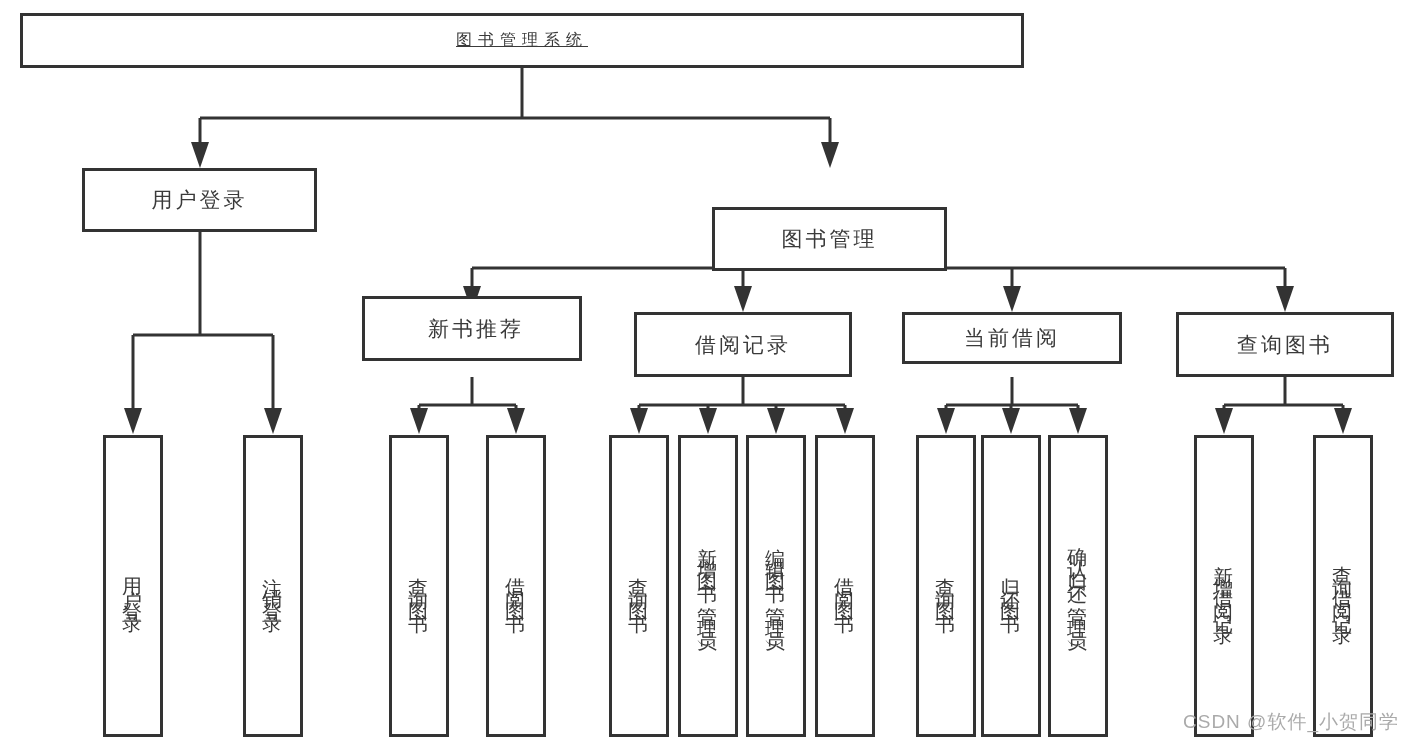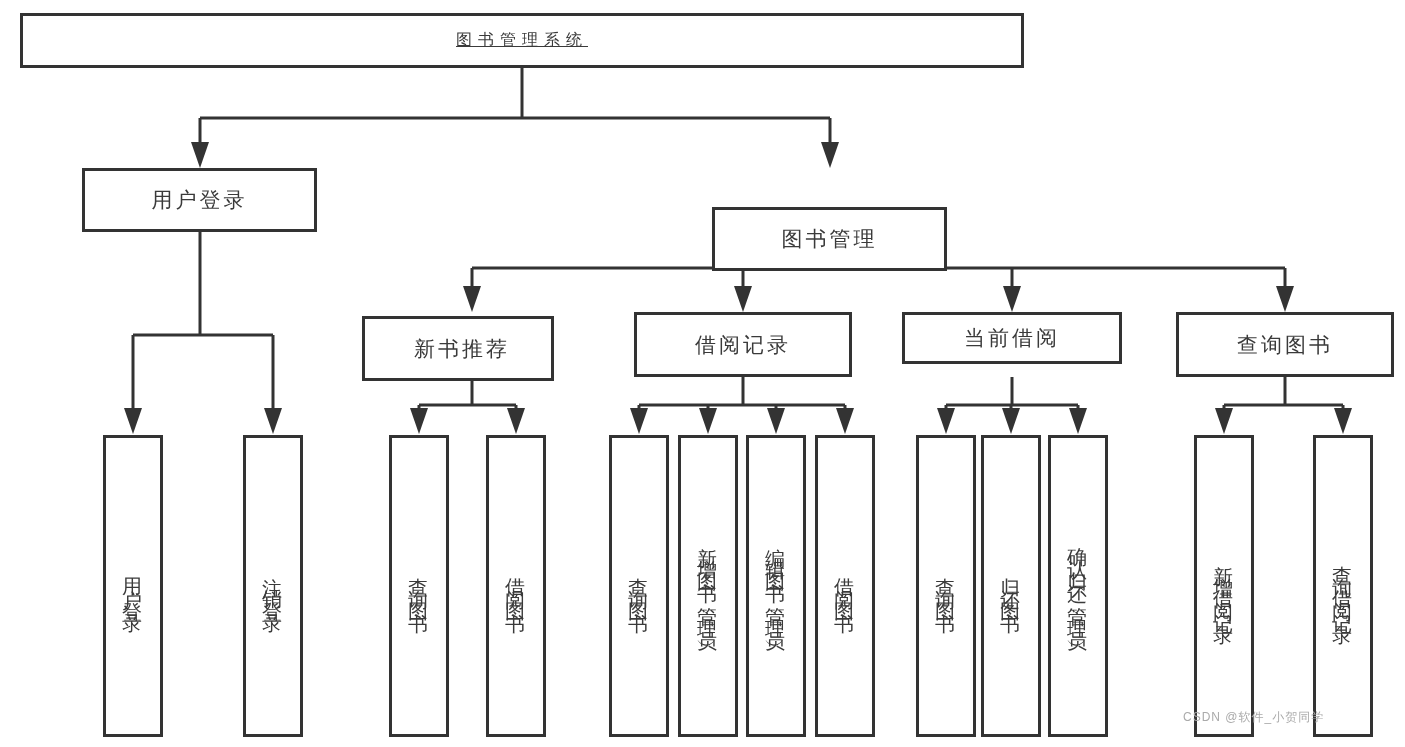--- a/index.html
+++ b/index.html
@@ -102,7 +102,7 @@
   <div class="node h" style="left:82px; top:168px; width:235px; height:64px;">用户登录</div>
   <div class="node h" style="left:712px; top:168px; width:235px; height:64px;margin-top:39px;">图书管理</div>
 
-  <div class="node h" style="left:362px; top:316px; width:192px; height:65px;padding-left:8px;">新书推荐</div>
+  <div class="node h" style="left:362px; top:296px; width:220px; height:65px;padding-left:8px;">新书推荐</div>
   <div class="node h" style="left:634px; top:312px; width:218px; height:65px;">借阅记录</div>
   <div class="node h" style="left:902px; top:312px; width:220px; height:52px;">当前借阅</div>
   <div class="node h" style="left:1176px; top:312px; width:218px; height:65px;">查询图书</div>

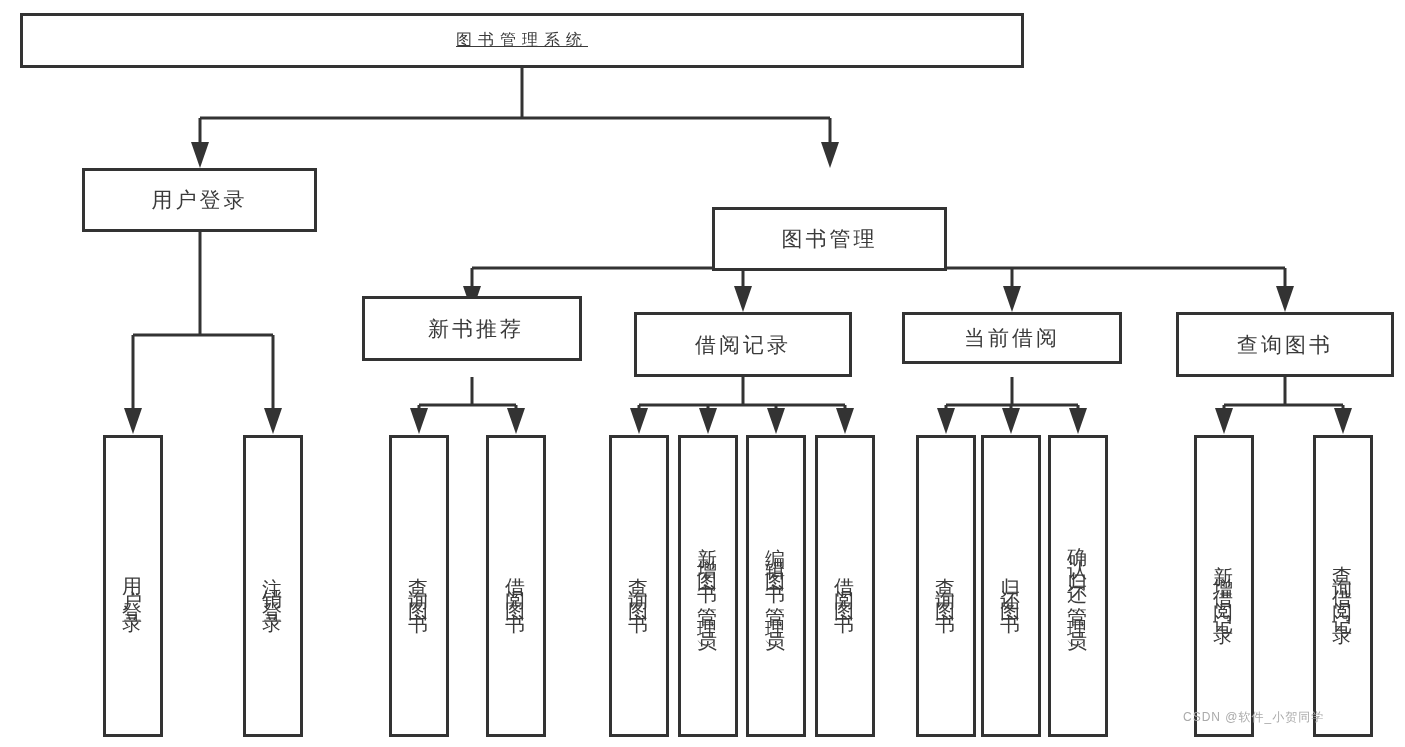--- a/index.html
+++ b/index.html
@@ -23,7 +23,7 @@
   }
   .watermark {
     position:absolute; left:1183px; top:709px;
-    font-size:12px; color:#aaaaaa; letter-spacing:1px; white-space:nowrap;
+    font-size:19px; color:#aaaaaa; letter-spacing:1px; white-space:nowrap;
   }
 </style>
 </head>

